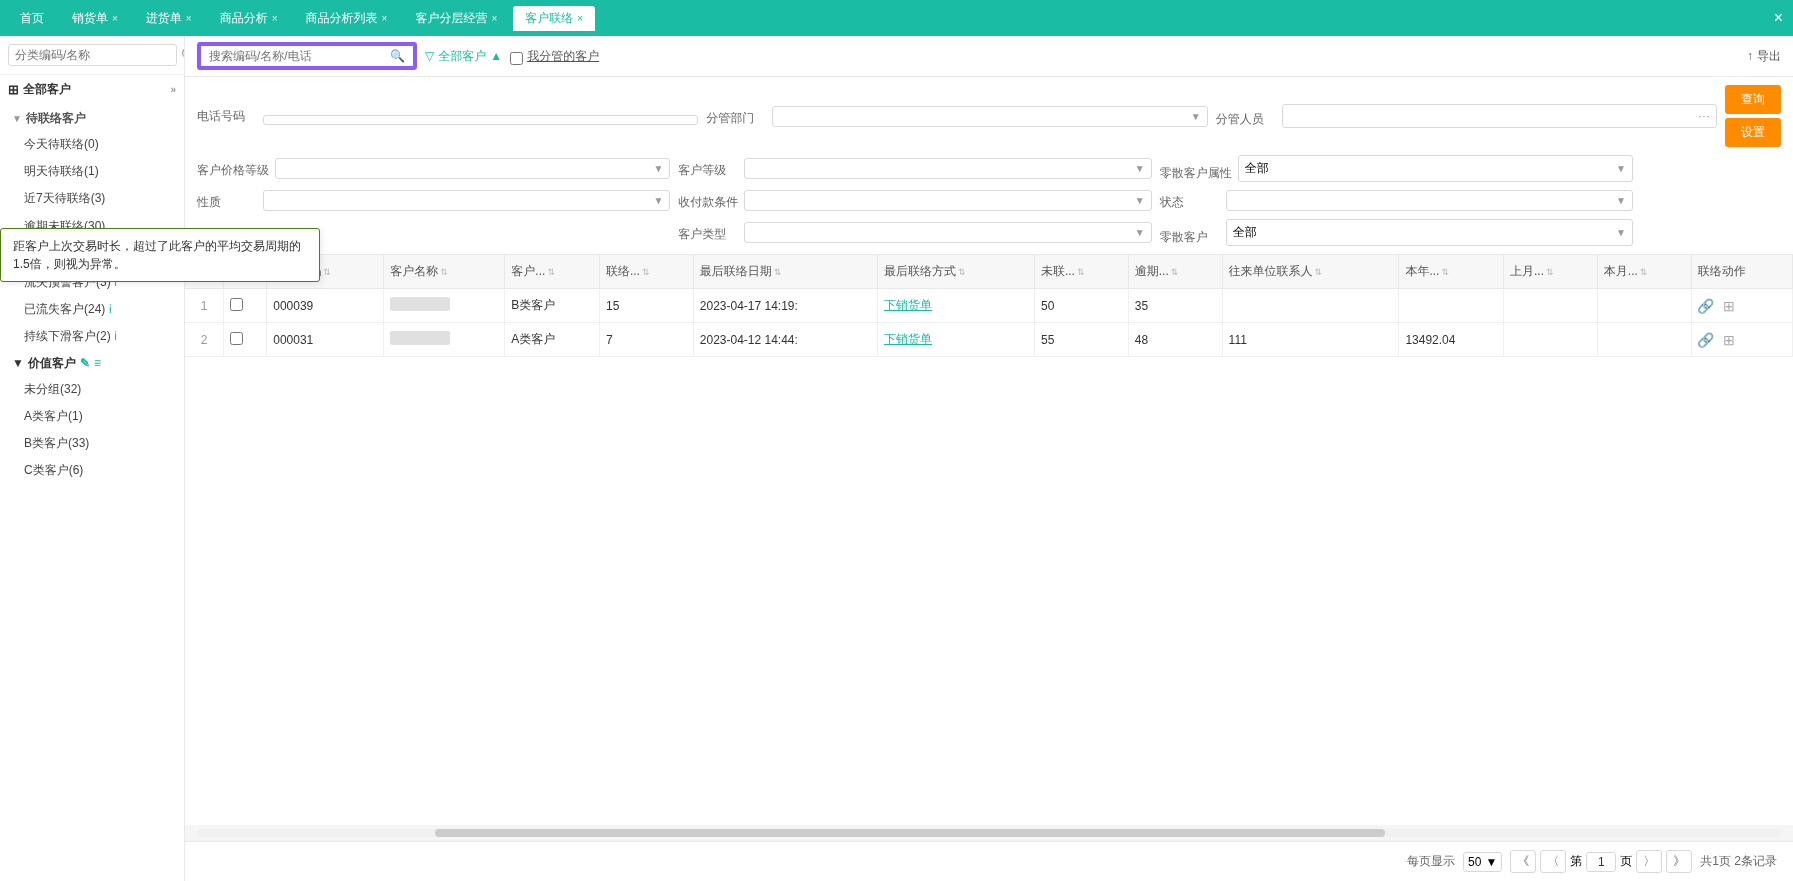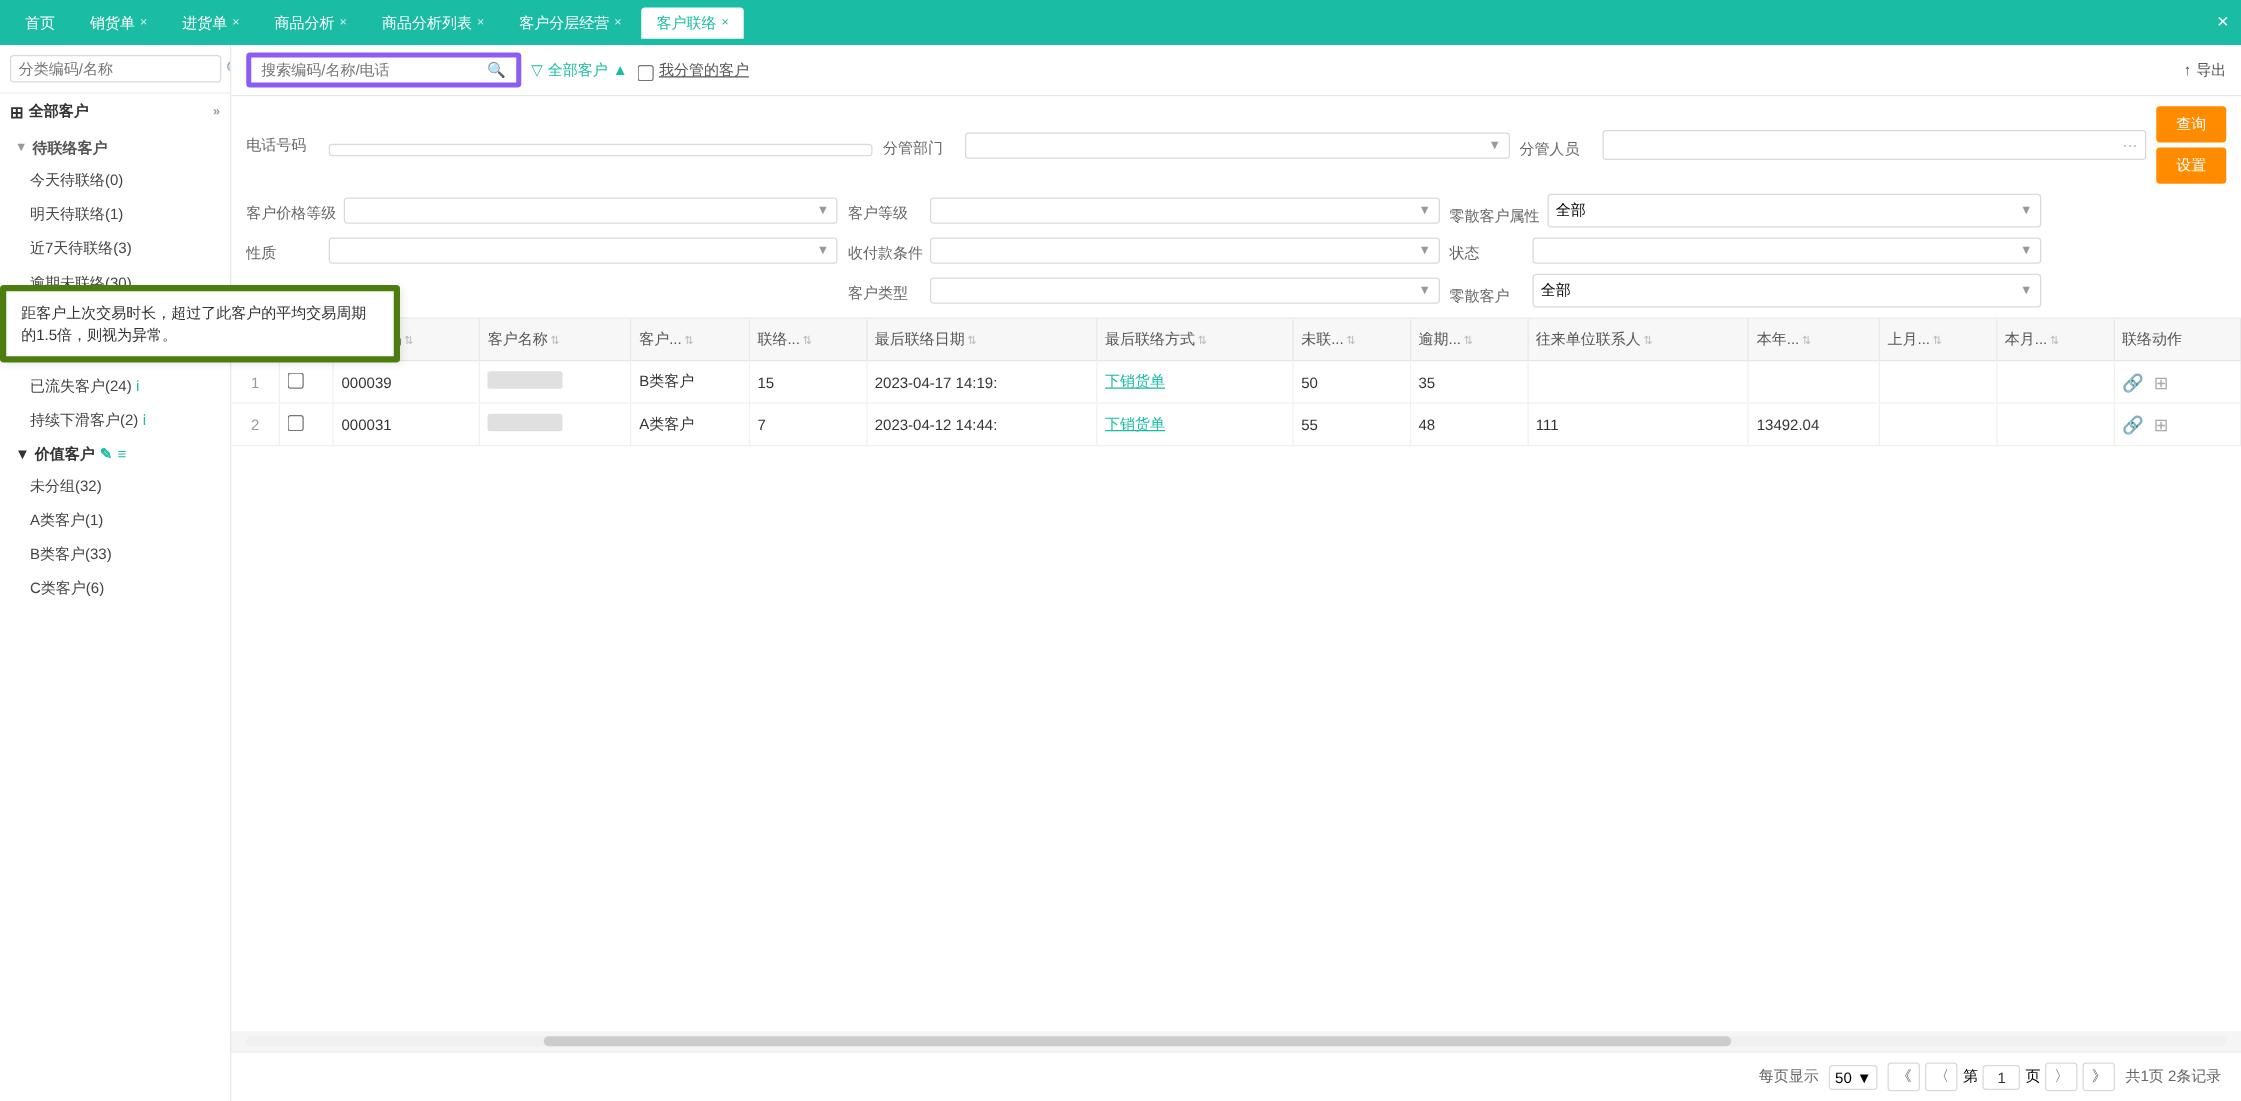--- a/index.html
+++ b/index.html
@@ -109,7 +109,7 @@
       left: 0;
       top: 228px;
       background: #fff;
-      border: 5px solid #4d7c0f;
+      border: 1px solid #4d7c0f;
       border-radius: 3px;
       padding: 8px 12px;
       max-width: 320px;

